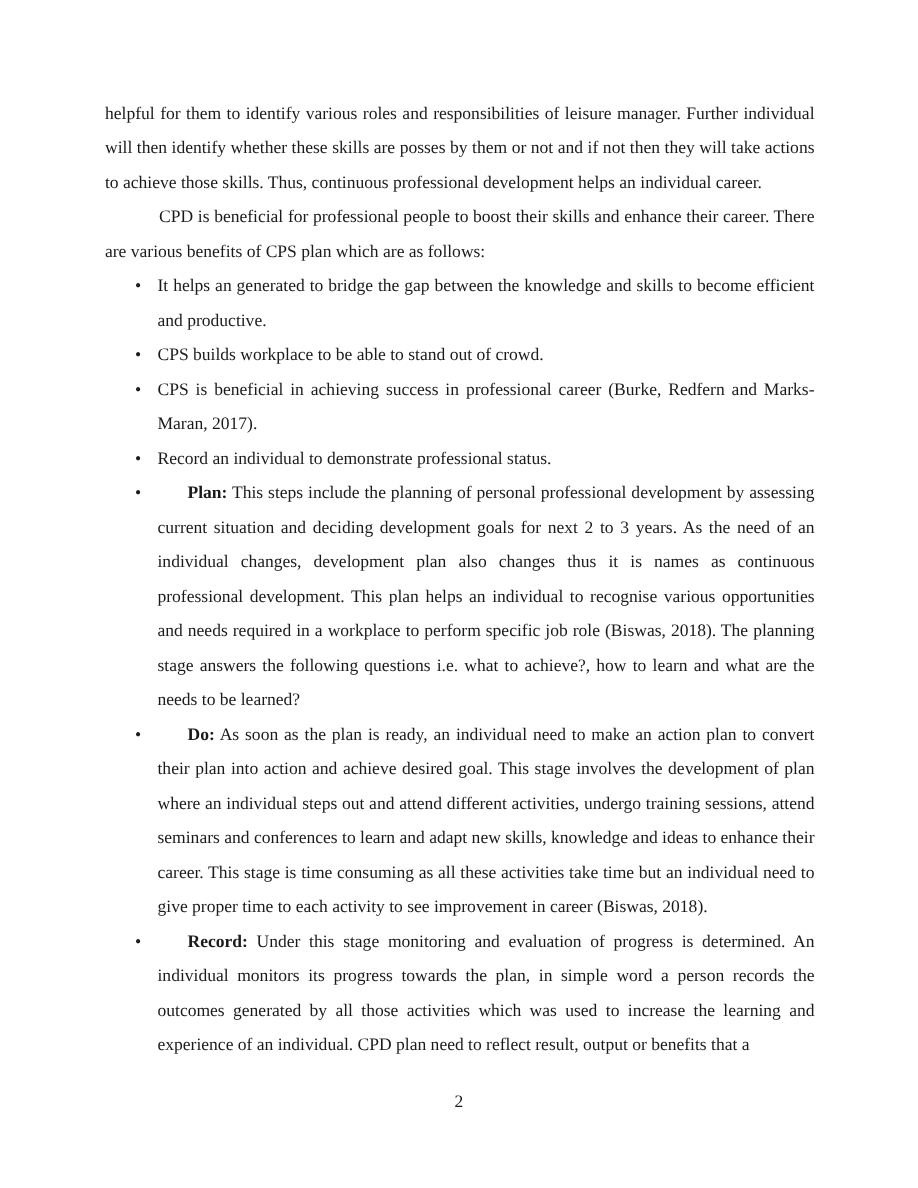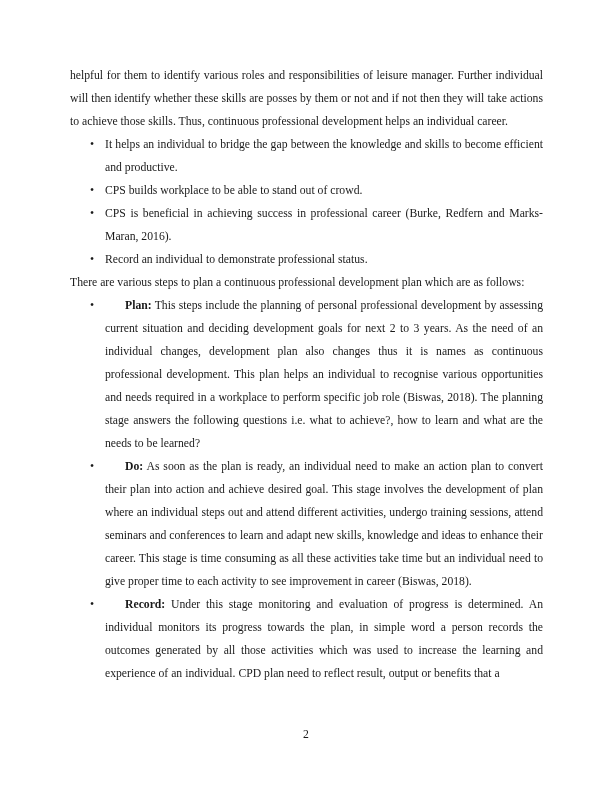--- a/index.html
+++ b/index.html
@@ -87,6 +87,7 @@
 
     <p class="para">helpful for them to identify various roles and responsibilities of leisure manager. Further individual will then identify whether these skills are posses by them or not and if not then they will take actions to achieve those skills. Thus, continuous professional development helps an individual career.</p>
 
+    <p class="para indent">CPD is beneficial for professional people to boost their skills and enhance their career. There are various benefits of CPS plan which are as follows:</p>
 
     <ul class="bullets">
       <li>

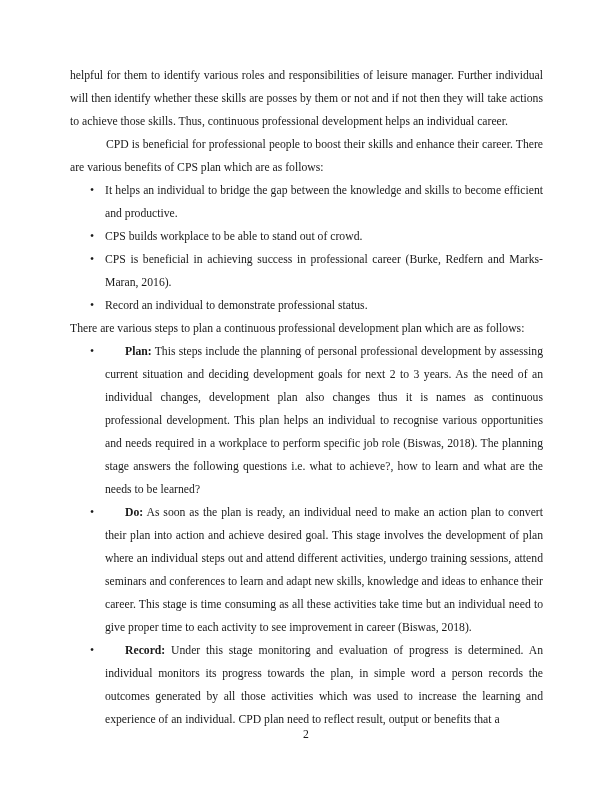--- a/index.html
+++ b/index.html
@@ -92,7 +92,7 @@
     <ul class="bullets">
       <li>
         <span class="bullet-glyph">•</span>
-        <span class="li-text">It helps an individual to bridge the gap between the knowledge and skills to become efficient and productive.</span>
+        <span class="li-text">It helps an generated to bridge the gap between the knowledge and skills to become efficient and productive.</span>
       </li>
       <li>
         <span class="bullet-glyph">•</span>

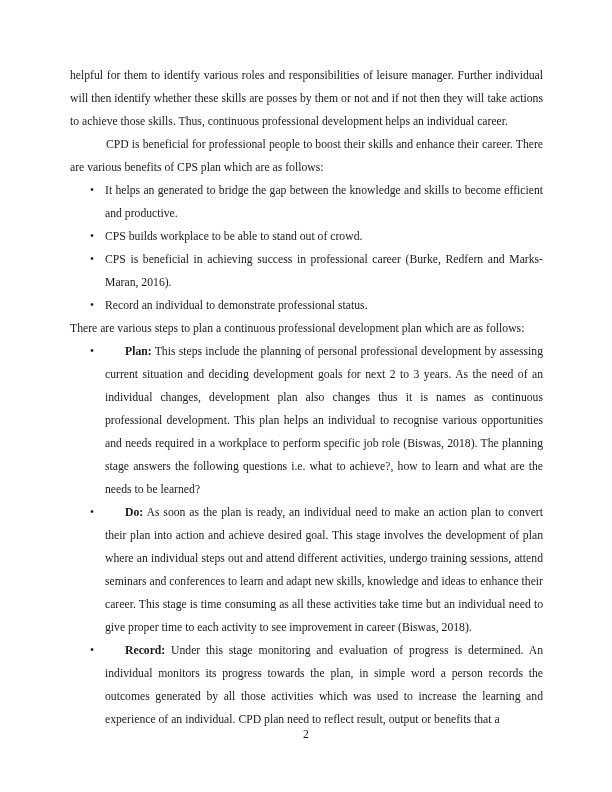--- a/index.html
+++ b/index.html
@@ -100,7 +100,7 @@
       </li>
       <li>
         <span class="bullet-glyph">•</span>
-        <span class="li-text">CPS is beneficial in achieving success in professional career (Burke, Redfern and Marks-Maran, 2016).</span>
+        <span class="li-text">CPS is beneficial in achieving success in professional career (Burke, Redfern and Marks-Maran, 2017).</span>
       </li>
       <li>
         <span class="bullet-glyph">•</span>

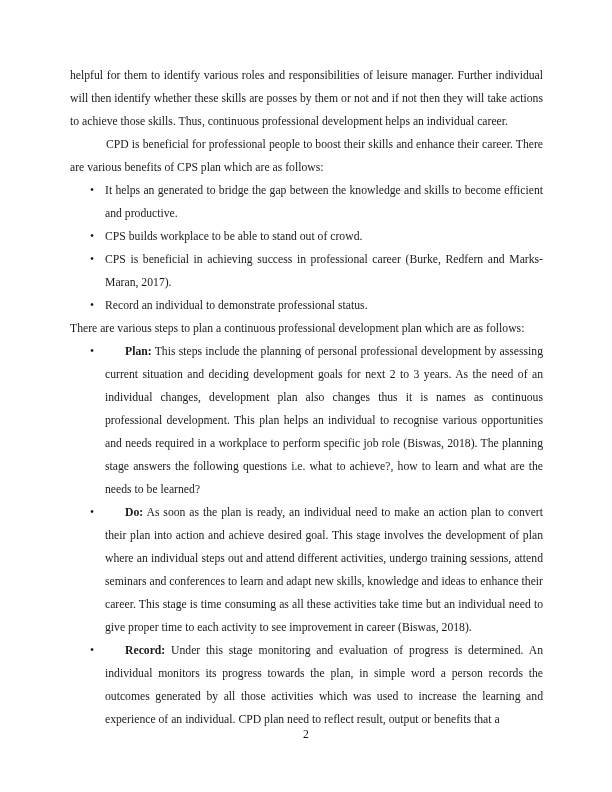--- a/index.html
+++ b/index.html
@@ -108,7 +108,6 @@
       </li>
     </ul>
 
-    <p class="para">There are various steps to plan a continuous professional development plan which are as follows:</p>
 
     <ul class="bullets">
       <li>

